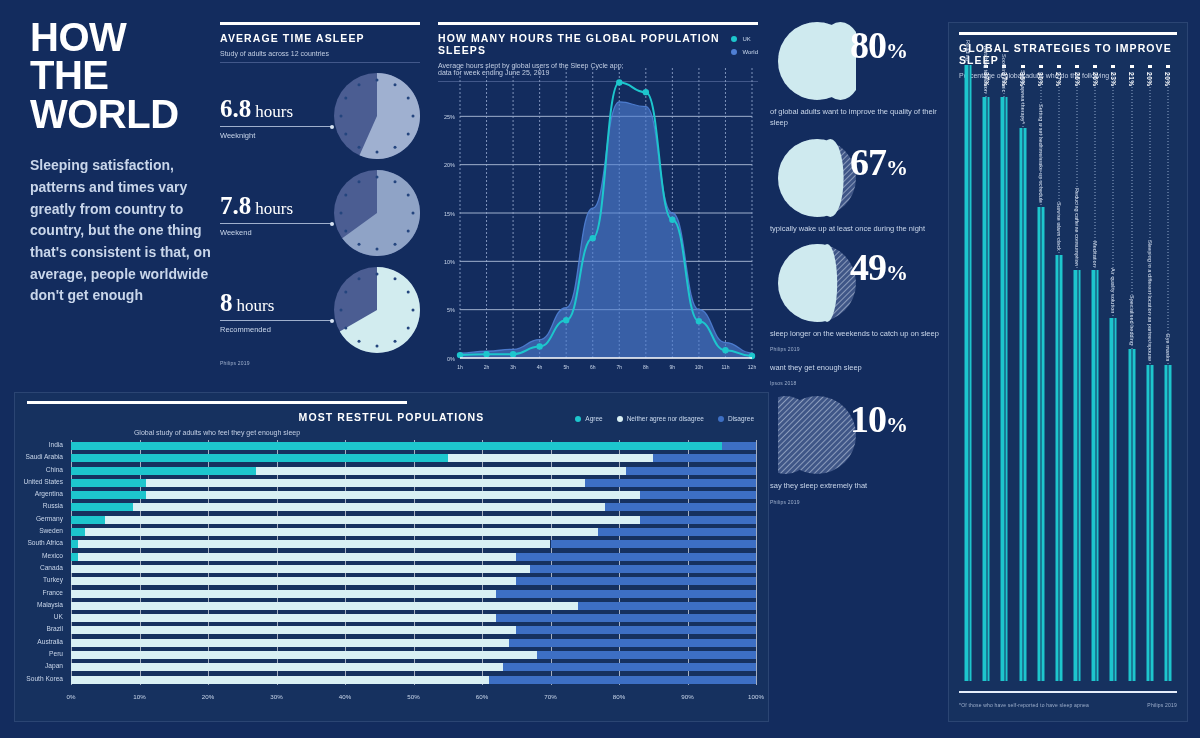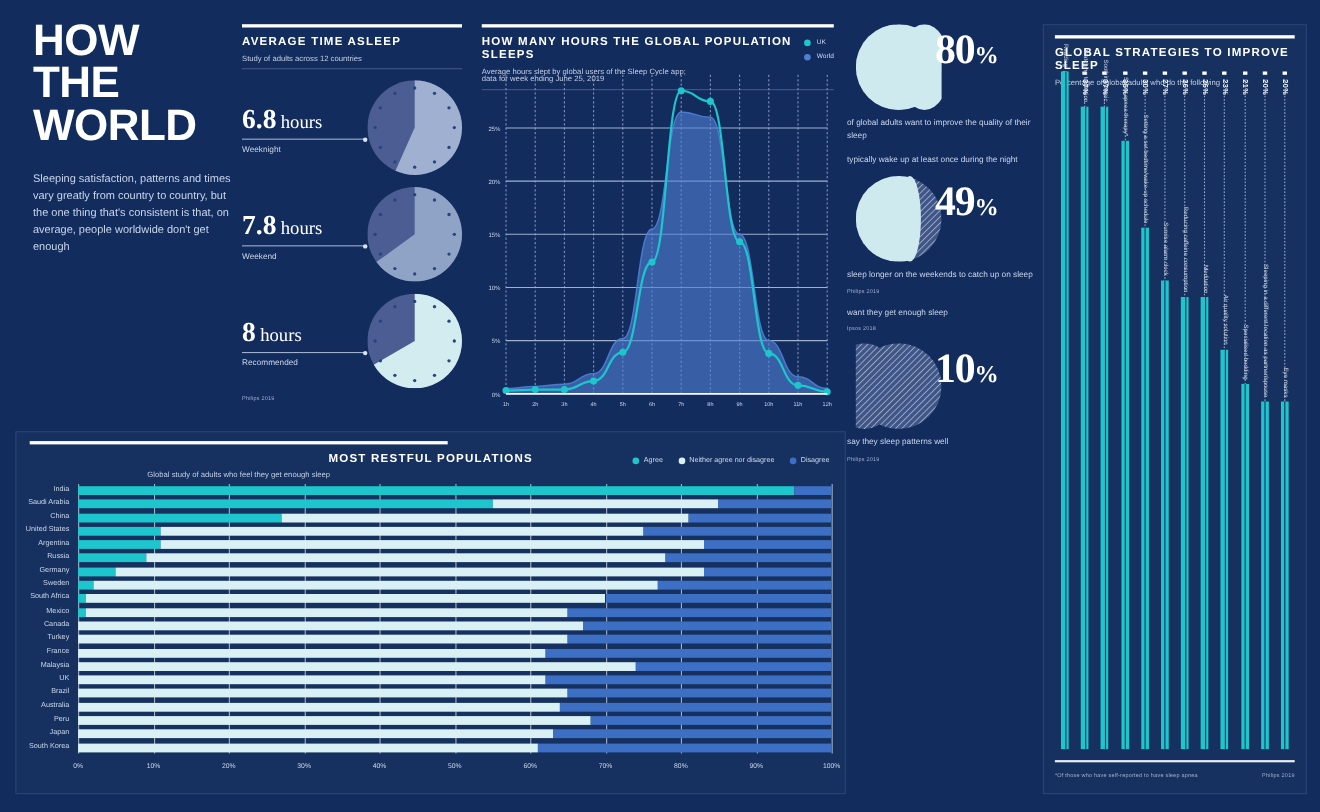--- a/index.html
+++ b/index.html
@@ -30,7 +30,7 @@
     letter-spacing:-0.5px;
   }
   #hero .lede {
-    margin-top:22px; font-size:10px; line-height:1.55; color:#c9d6ea;
+    margin-top:22px; font-size:14px; line-height:1.55; color:#c9d6ea;font-weight:bold;
   }
 
   

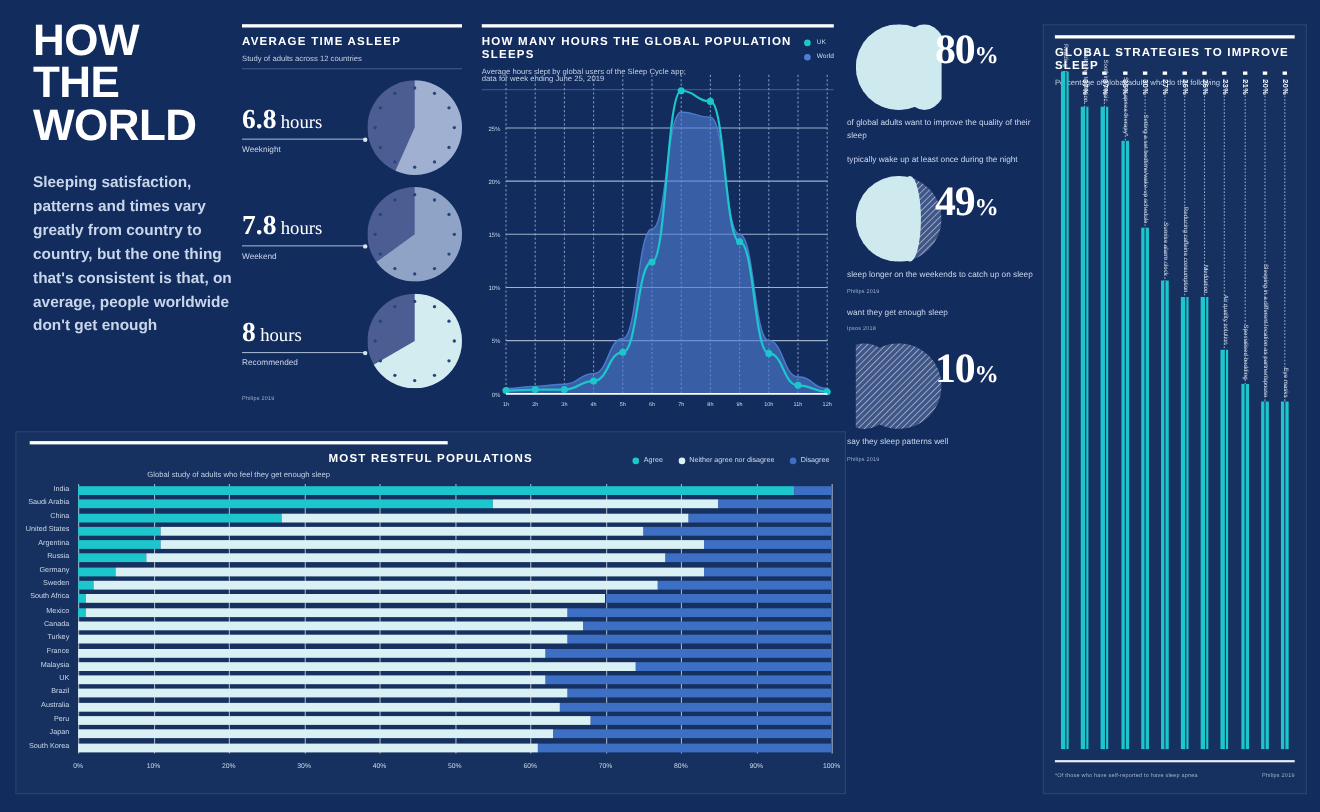--- a/index.html
+++ b/index.html
@@ -307,6 +307,23 @@
       <div class="pct-cap">of global adults want to improve the quality of their sleep</div>
     </div>
     <div class="pct-block">
+      <div class="pct-top">
+        <div class="pct-circle"><svg width="78" height="78" viewBox="0 0 78 78">
+            <defs>
+              <pattern id="hatch1" width="4" height="4" patternTransform="rotate(45)" patternUnits="userSpaceOnUse">
+                <rect width="4" height="4" fill="#3f5687"></rect>
+                <line x1="0" y1="0" x2="0" y2="4" stroke="#d7e2f2" stroke-width="1"></line>
+              </pattern>
+            </defs>
+            <circle cx="39" cy="39" r="39" fill="url(#hatch1)"></circle>
+            <clipPath id="cp1">
+              <rect x="0" y="0" width="52.3" height="78"></rect>
+            </clipPath>
+            <ellipse cx="52.3" cy="39" rx="13.3" ry="39" fill="#cfeaef"></ellipse>
+            <circle cx="39" cy="39" r="39" fill="#cfeaef" clip-path="url(#cp1)"></circle>
+          </svg></div>
+        <div class="pct-num"><span>67</span><span class="sym">%</span></div>
+      </div>
       <div class="pct-cap">typically wake up at least once during the night</div>
     </div>
     <div class="pct-block">

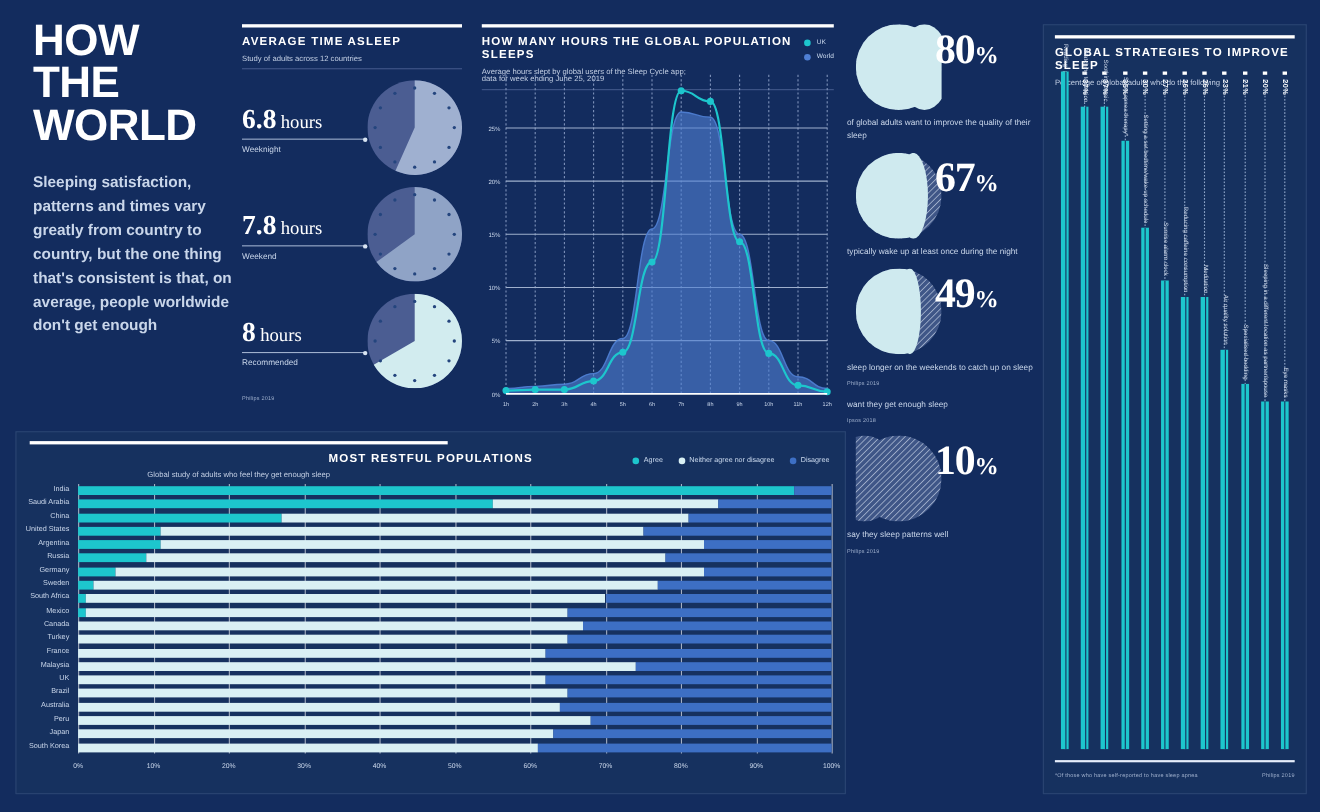--- a/index.html
+++ b/index.html
@@ -370,7 +370,7 @@
           </svg></div>
         <div class="pct-num"><span>10</span><span class="sym">%</span></div>
       </div>
-      <div class="pct-cap">say they sleep patterns well</div>
+      <div class="pct-cap">say they sleep extremely that</div>
       <div class="src pct-src">Philips 2019</div>
     </div>
   </div>

